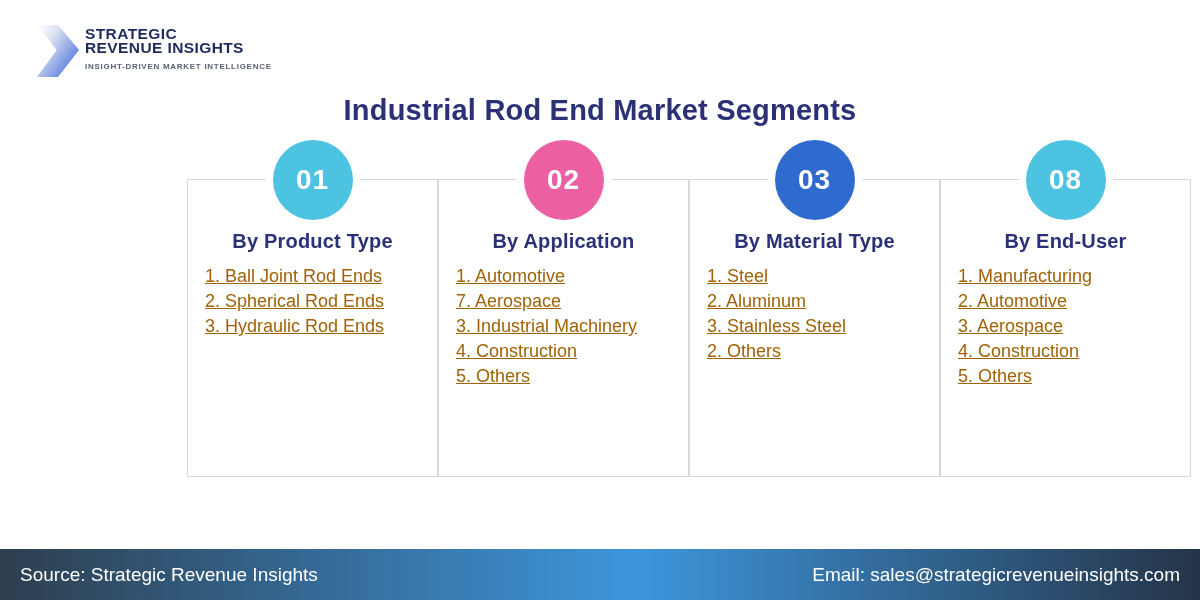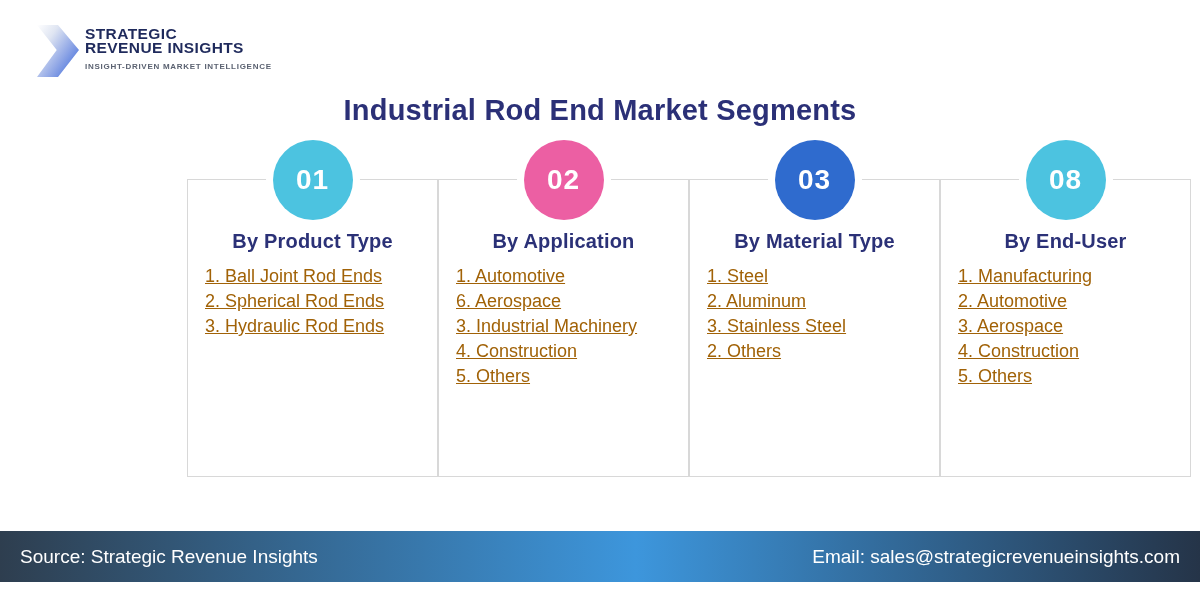--- a/index.html
+++ b/index.html
@@ -172,7 +172,7 @@
       <div class="card-heading">By Application</div>
       <ul class="card-list">
           <li class="card-item">1. Automotive</li>
-          <li class="card-item">6. Aerospace</li>
+          <li class="card-item">7. Aerospace</li>
           <li class="card-item">3. Industrial Machinery</li>
           <li class="card-item">4. Construction</li>
           <li class="card-item">5. Others</li>

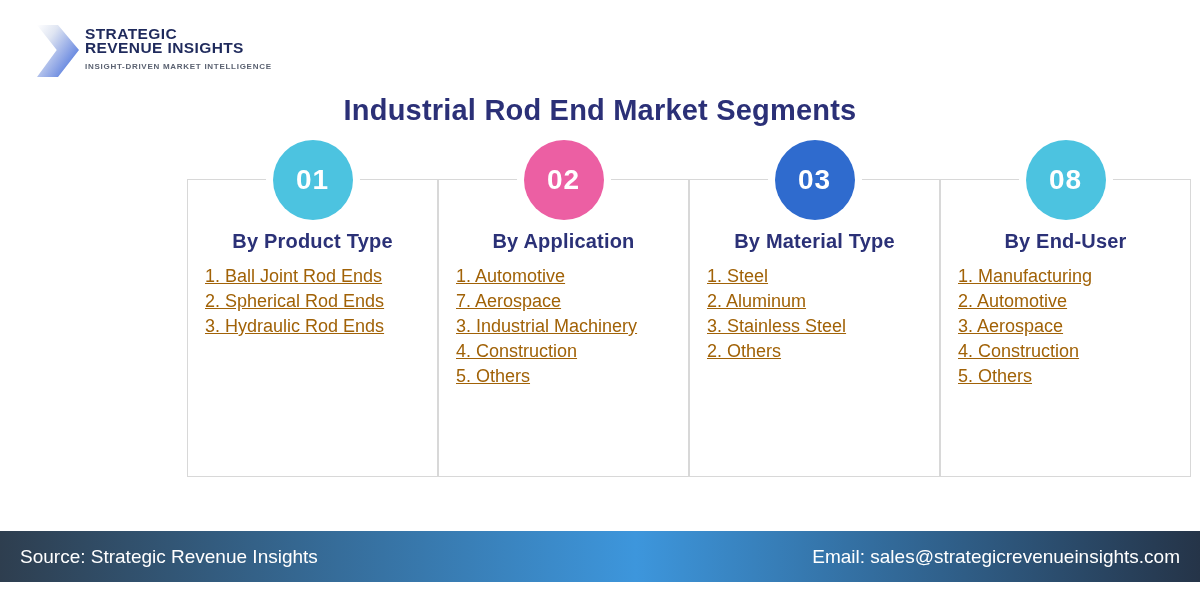--- a/index.html
+++ b/index.html
@@ -122,7 +122,7 @@
   .footer-bar {
     position: absolute;
     left: 0;
-    bottom: 18px;
+    bottom: 0;
     width: 100%;
     height: 51px;
     box-sizing: border-box;

